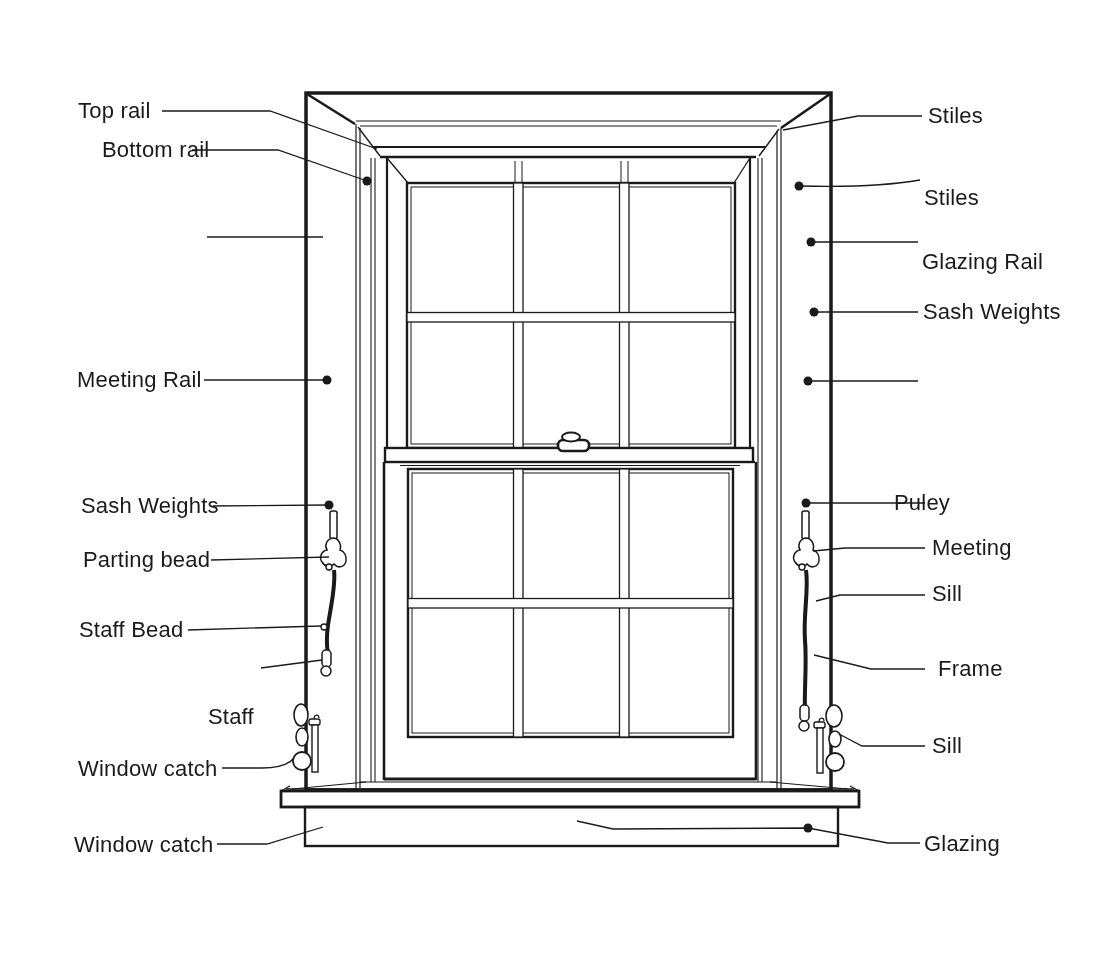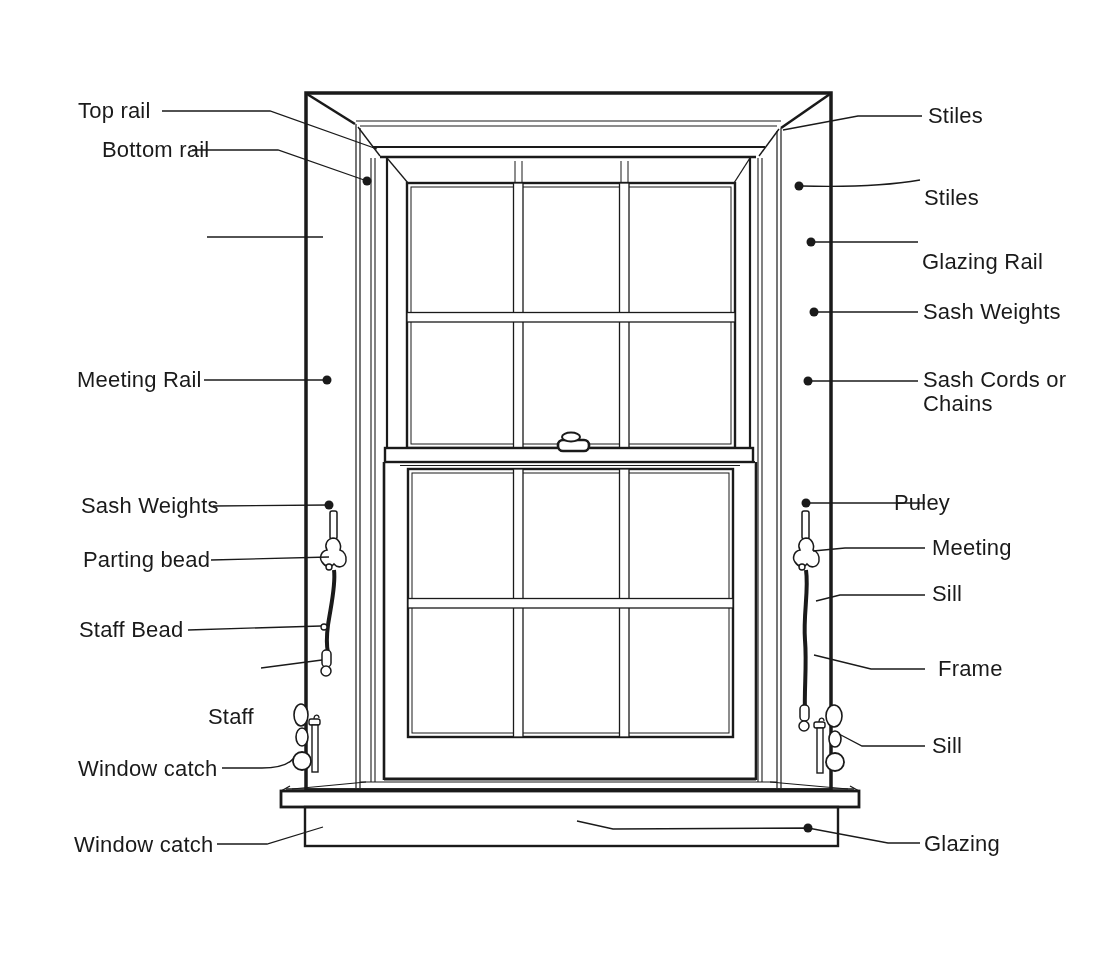--- a/index.html
+++ b/index.html
@@ -210,8 +210,6 @@
   <div class="part-label" style="left:924px; top:166px;margin-top:20px;">Stiles</div>
   <div class="part-label" style="left:922px; top:230px;margin-top:20px;">Glazing Rail</div>
   <div class="part-label" style="left:923px; top:300px;">Sash Weights</div>
-  <div class="part-label" style="left:923px; top:368px;">Sash Cords or
-Chains</div>
   <div class="part-label" style="left:894px; top:491px;">Puley</div>
   <div class="part-label" style="left:932px; top:536px;">Meeting</div>
   <div class="part-label" style="left:932px; top:582px;">Sill</div>

